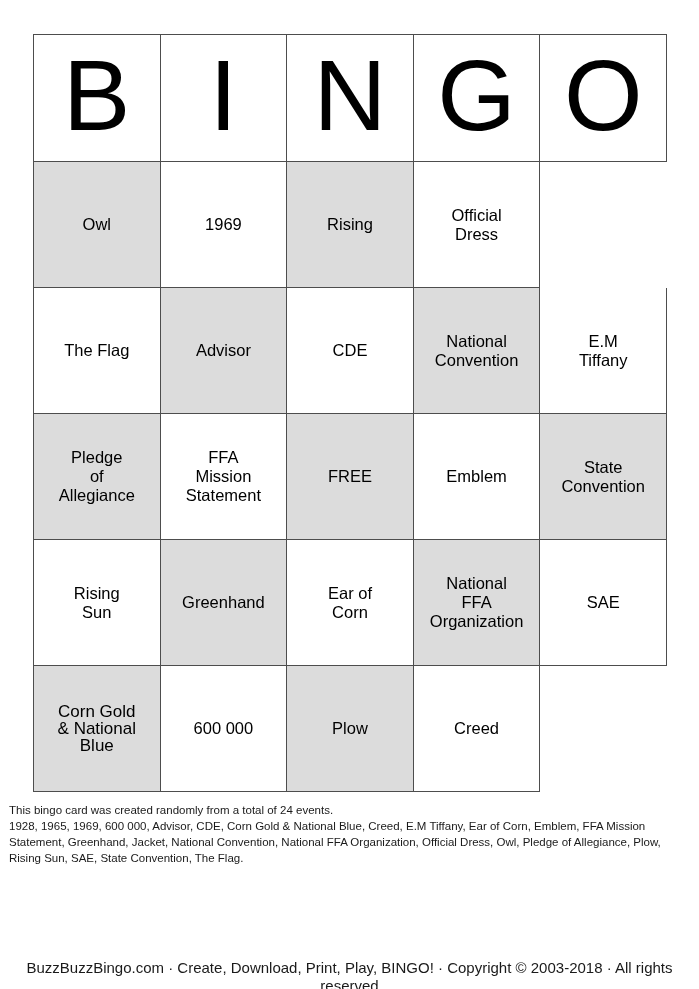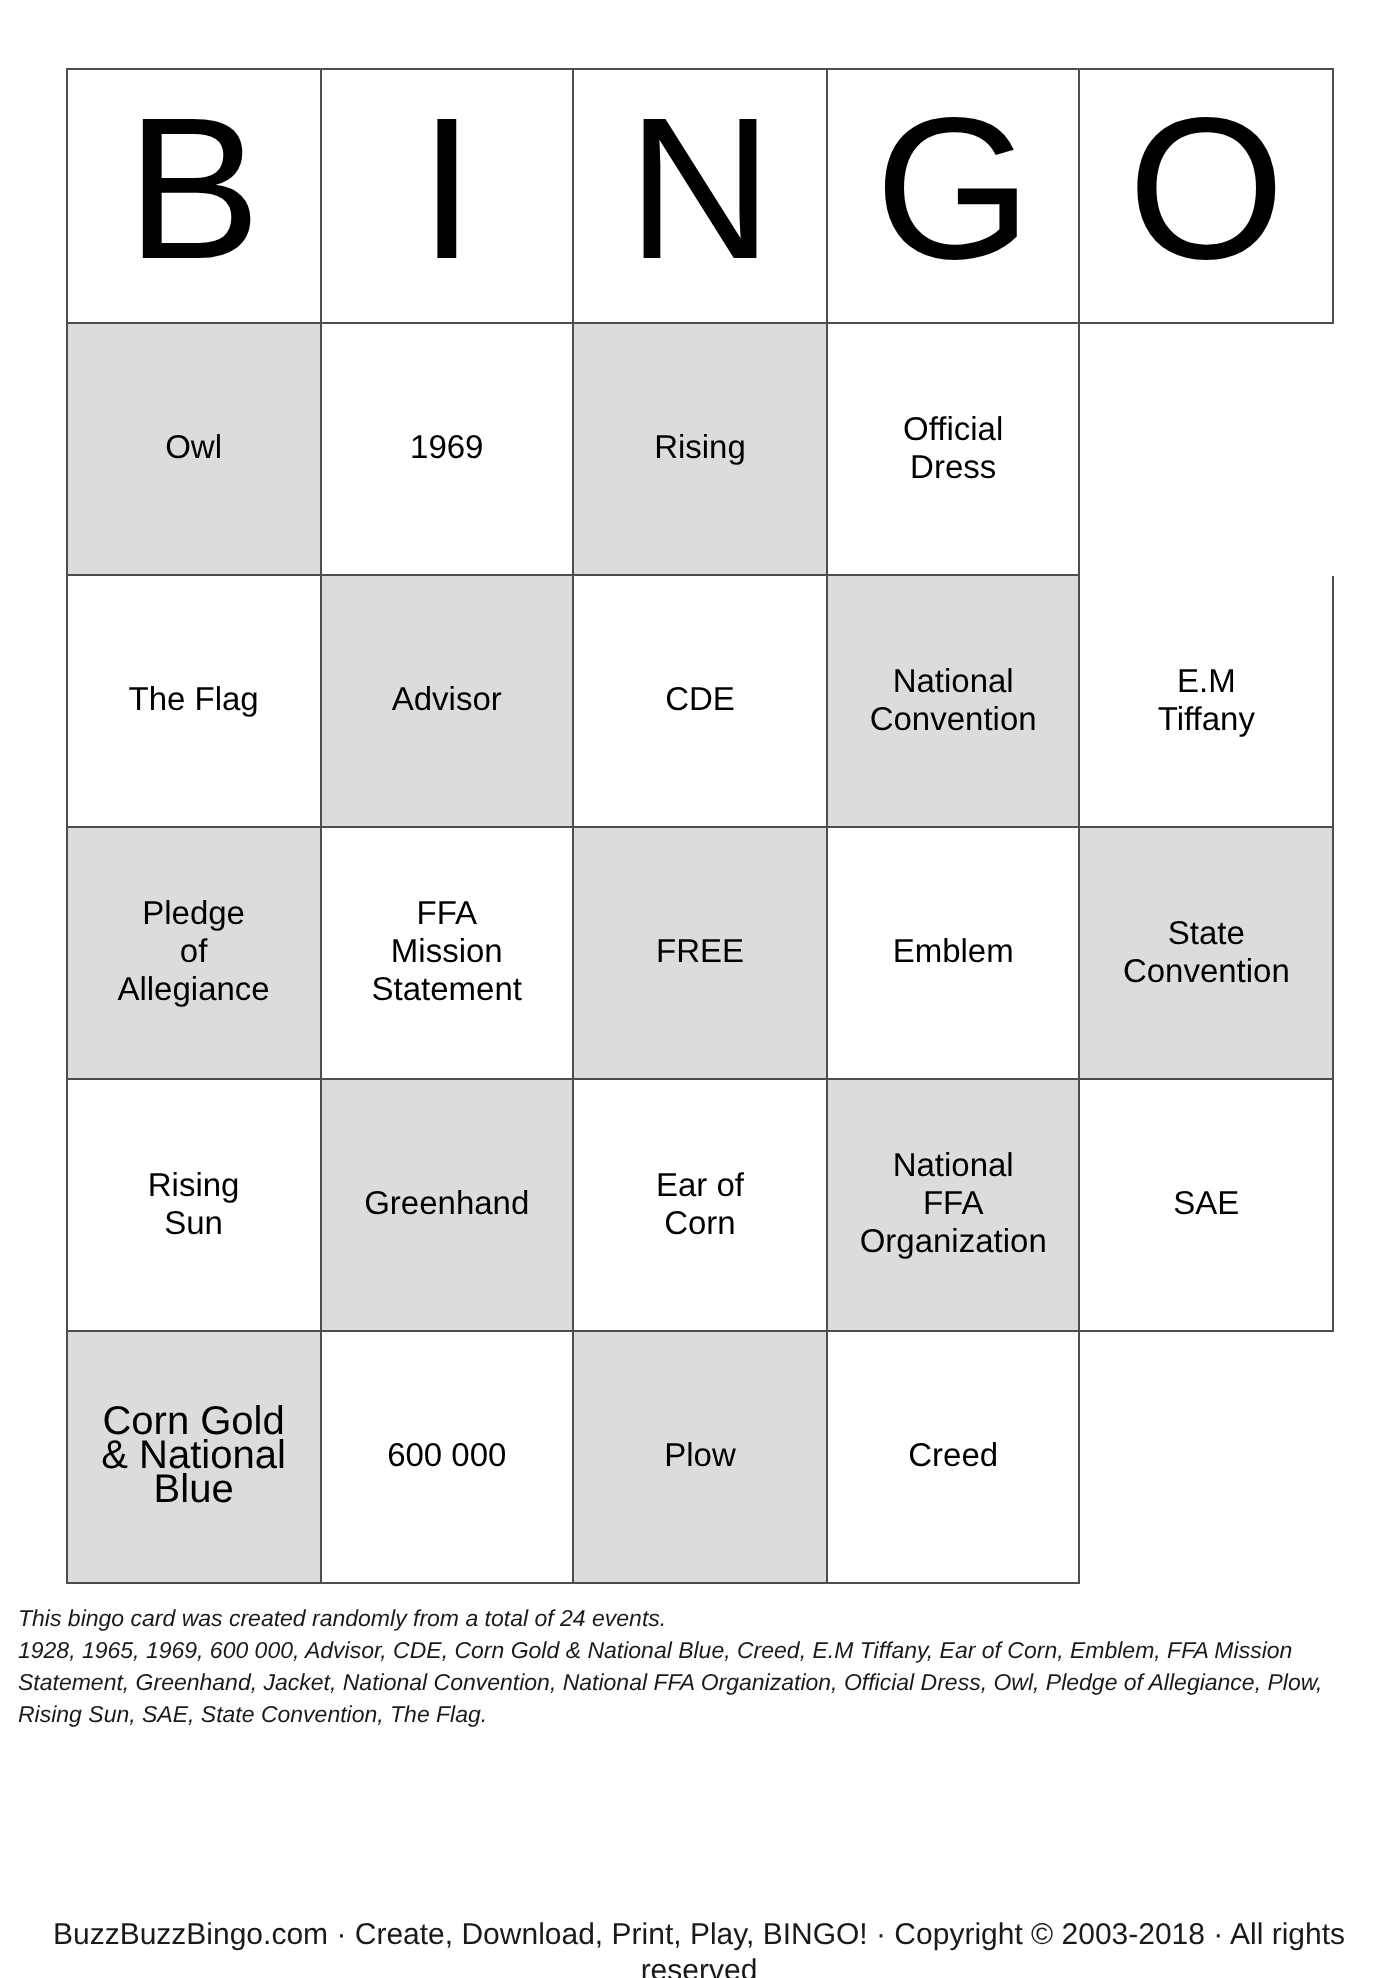--- a/index.html
+++ b/index.html
@@ -44,7 +44,7 @@
     line-height: 19px;
     padding: 2px;
   }
-  .cell.small { font-size: 20px; line-height: 17px; }
+  .cell.small { font-size: 17px; line-height: 17px; }
 
   
   .card > .row:nth-child(even) > .cell:nth-child(odd),

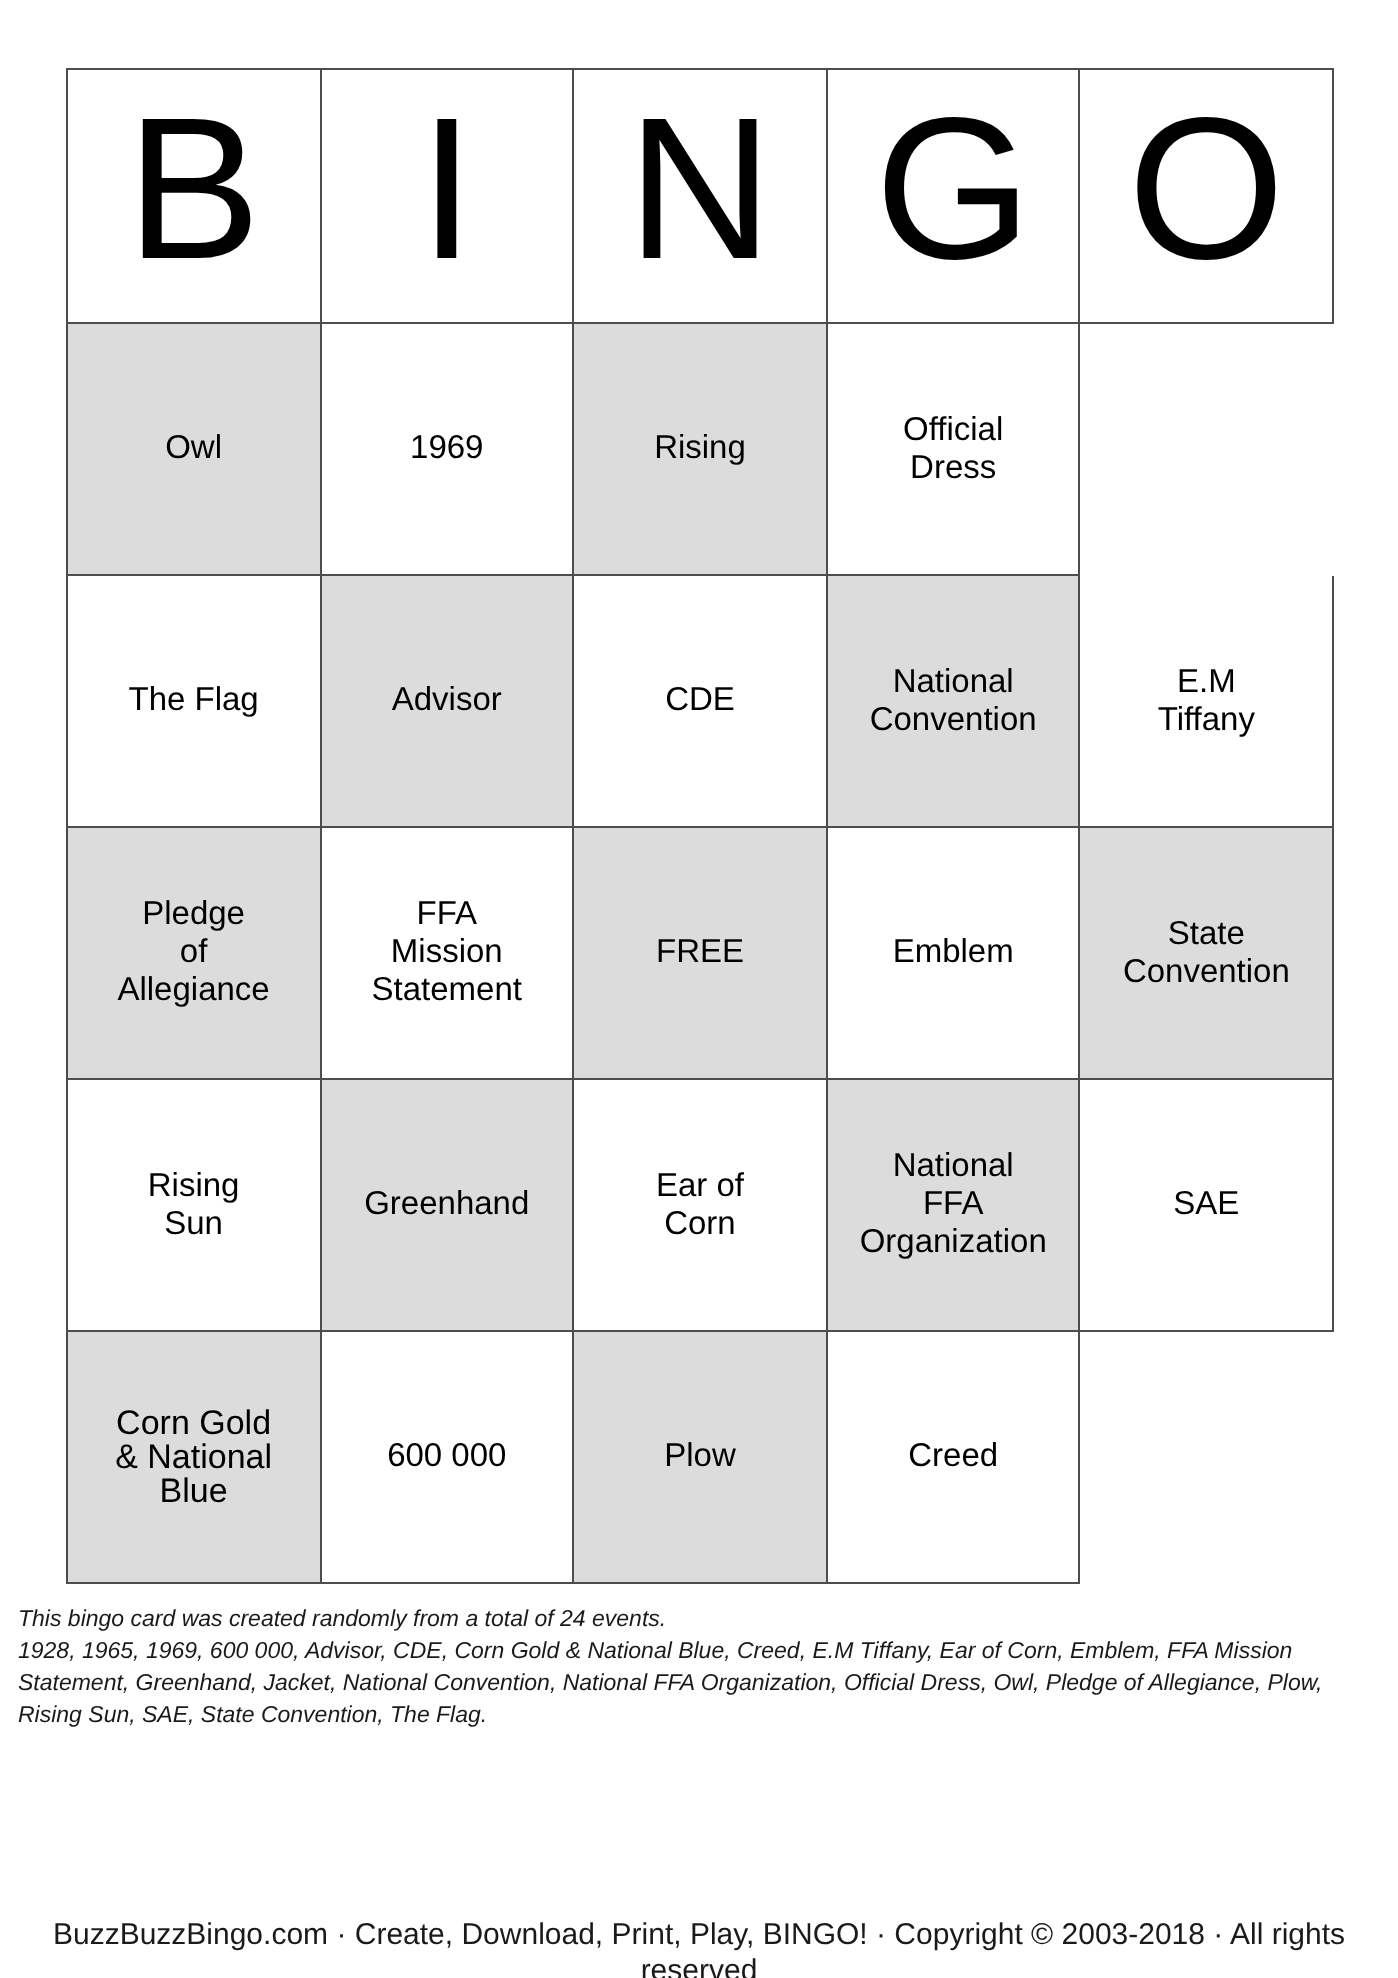--- a/index.html
+++ b/index.html
@@ -61,7 +61,7 @@
     line-height: 16px;
     color: #1a1a1a;
   }
-  .card-info p { margin: 0; font-style: italic; }
+  .card-info p { margin: 0; }
 
   
   .site-footer {

